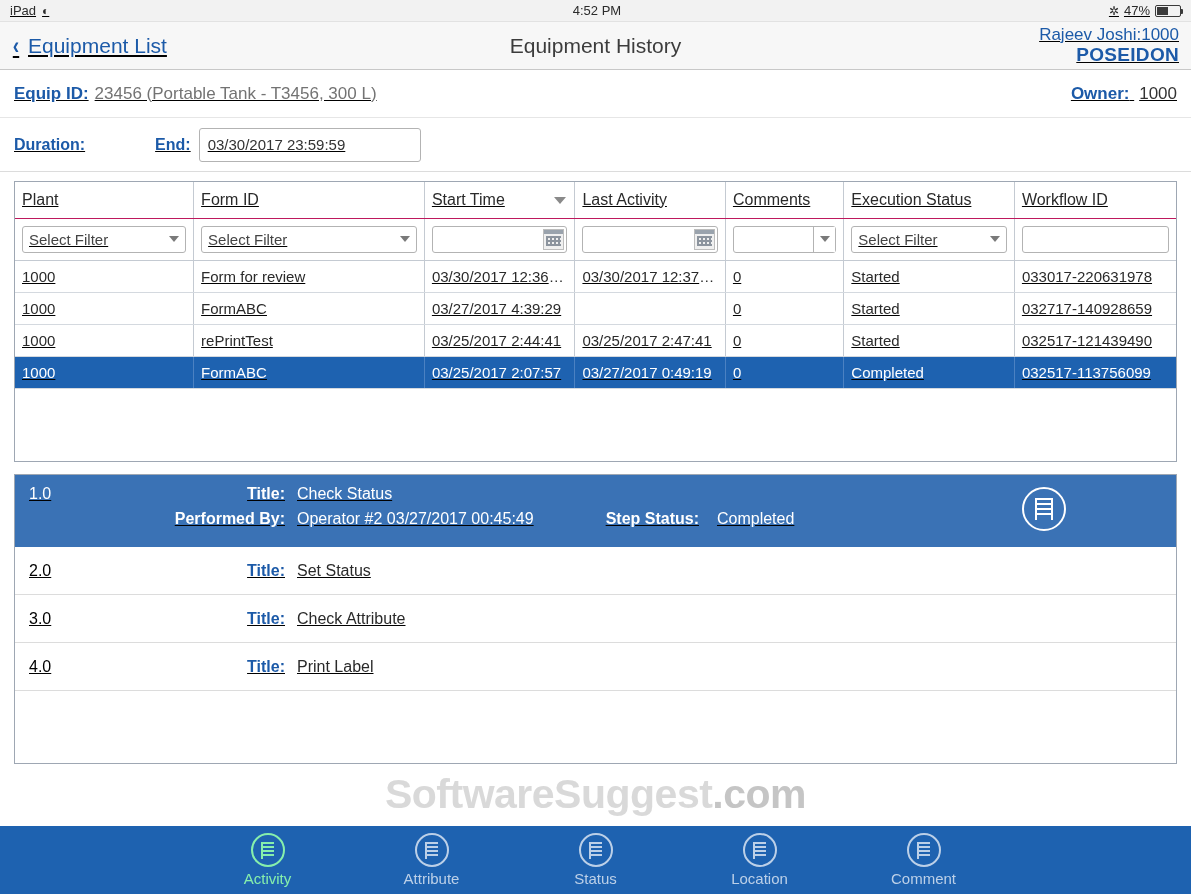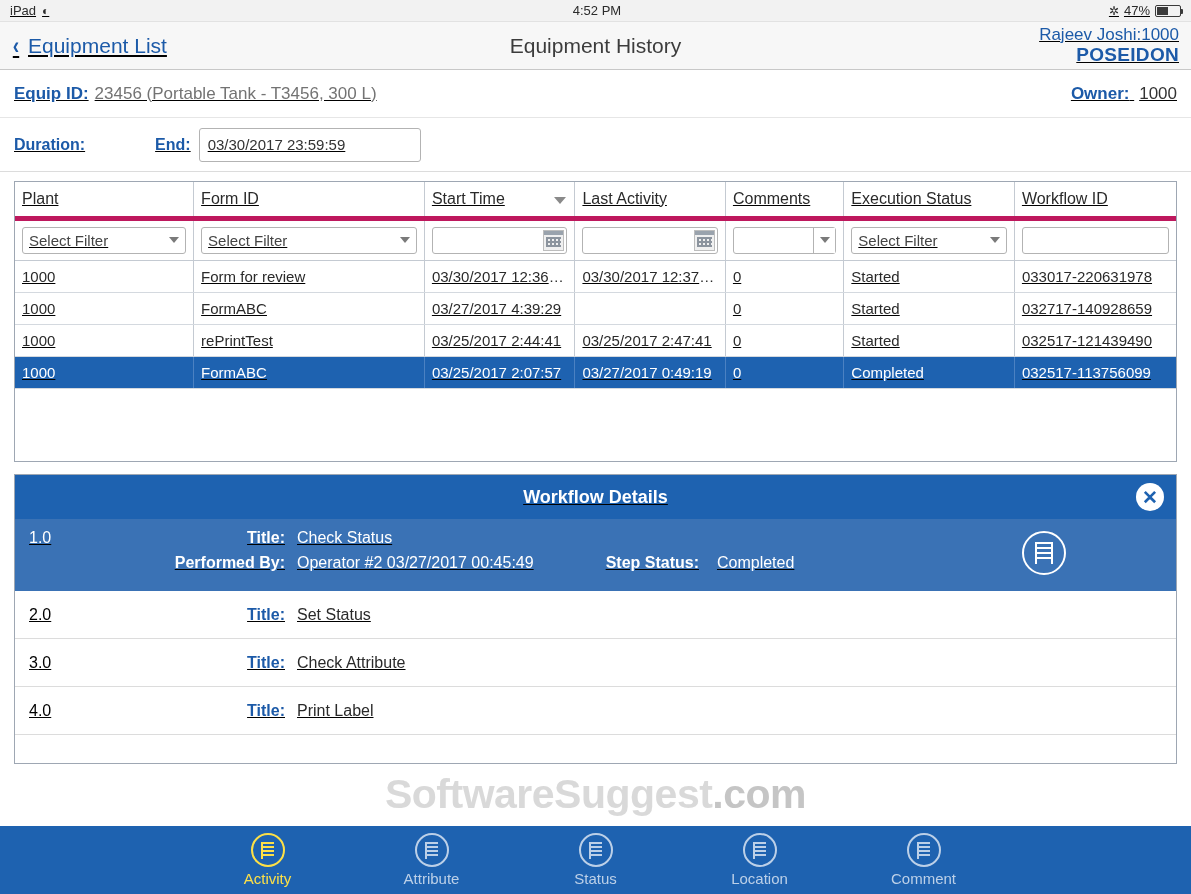--- a/index.html
+++ b/index.html
@@ -158,7 +158,7 @@
     background: #fff;
     font-weight: normal;
     font-size: 16px;
-    border-bottom: 5px solid #be185d;
+    border-bottom: 1px solid #be185d;
     position: relative;
   }
   .th-sort {

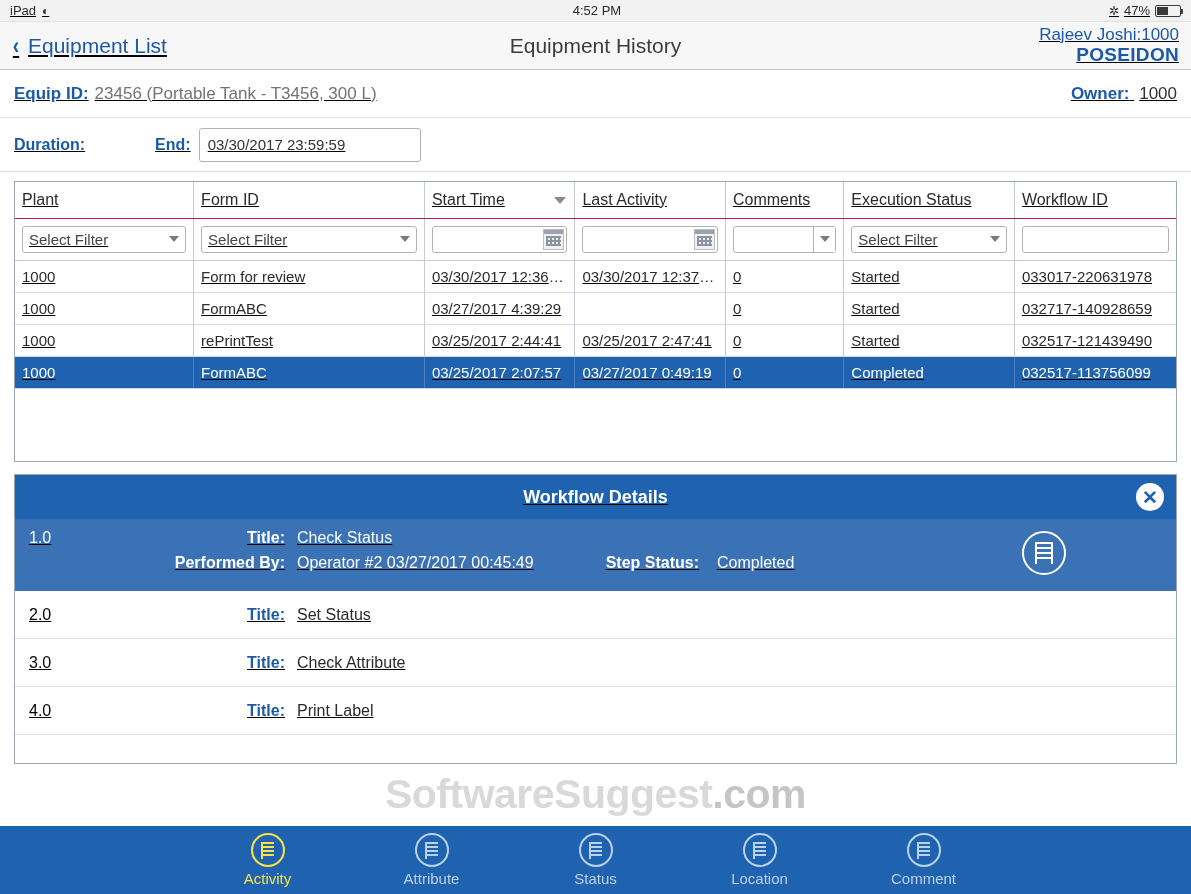--- a/index.html
+++ b/index.html
@@ -506,10 +506,6 @@
   </div>
 
   <div class="wf-panel">
-    <div class="wf-header">
-      <span>Workflow Details</span>
-      <span class="wf-close">✕</span>
-    </div>
 
     <div class="wf-step selected">
       <div class="step-num">1.0</div>

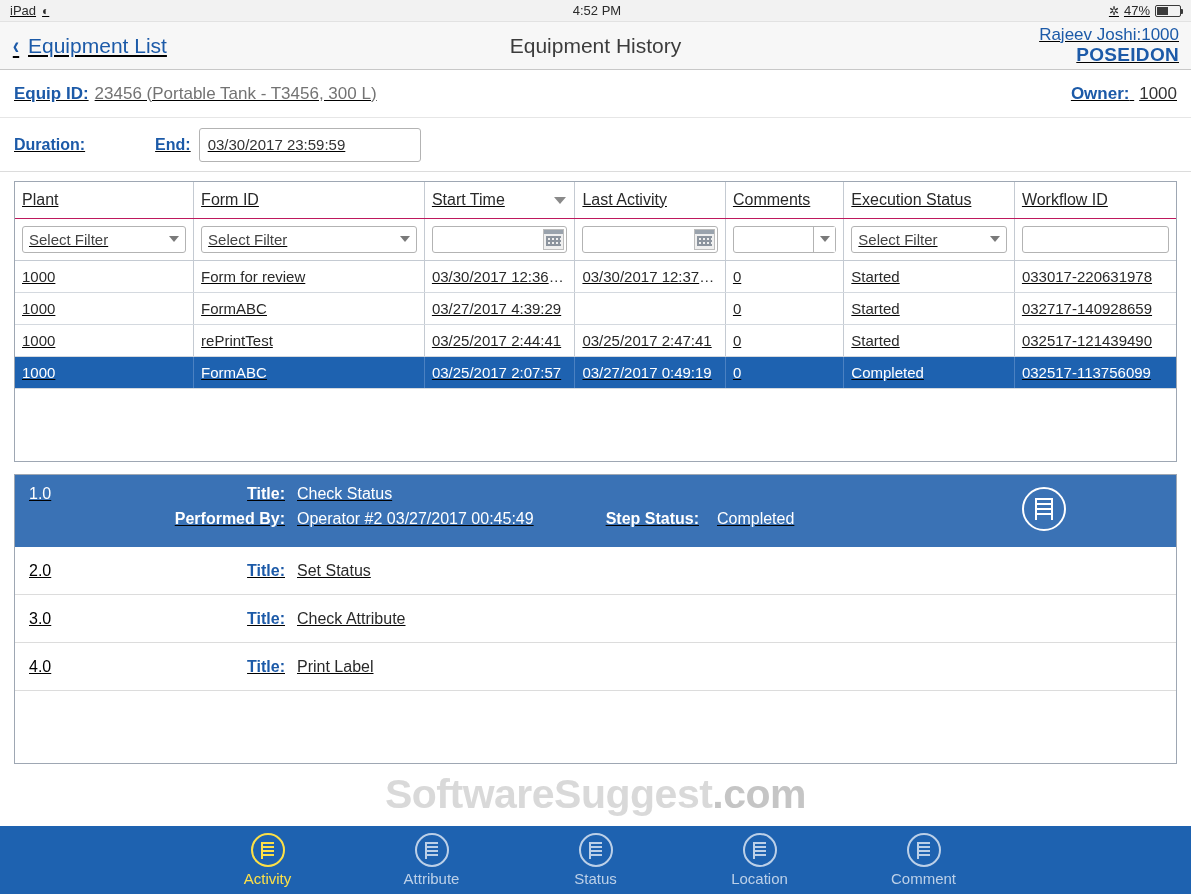--- a/index.html
+++ b/index.html
@@ -329,7 +329,7 @@
     cursor: pointer;
     color: #bcd0e8;
   }
-  .tab.active { color: #fde047; justify-content: space-between; }
+  .tab.active { color: #86efac; justify-content: space-between; }
   .tab-ico {
     width: 34px; height: 34px; border-radius: 50%;
     border: 2px solid currentColor;

